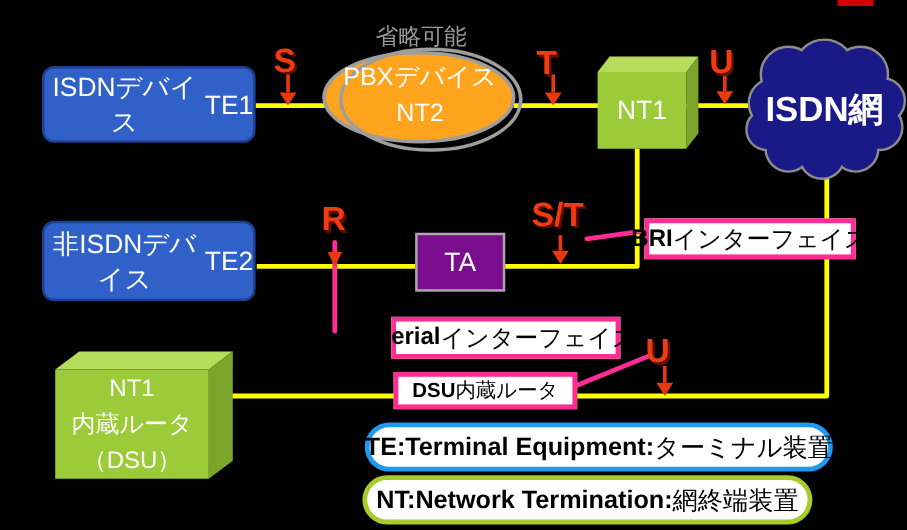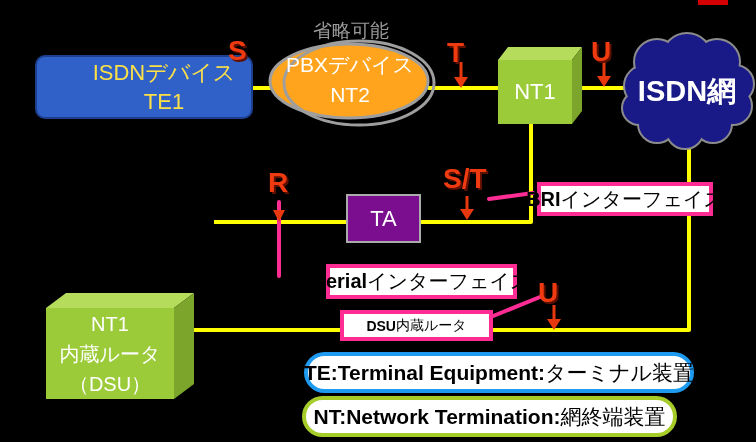--- a/index.html
+++ b/index.html
@@ -10,8 +10,8 @@
 
   
   .devbox{background:#3061C9;border:2px solid #1C3F8F;border-radius:10px;
-          color:#fde047;display:flex;flex-direction:column;align-items:center;justify-content:center;
-          font-size:22px;line-height:29px;text-align:center;padding-left:40px;}
+          color:#ffffff;display:flex;flex-direction:row;align-items:center;justify-content:center;
+          font-size:22px;line-height:29px;text-align:center;}
   #te1{left:35px;top:55px;width:174px;height:60px;}
   #te2{left:35px;top:184px;width:174px;height:63px;}
 

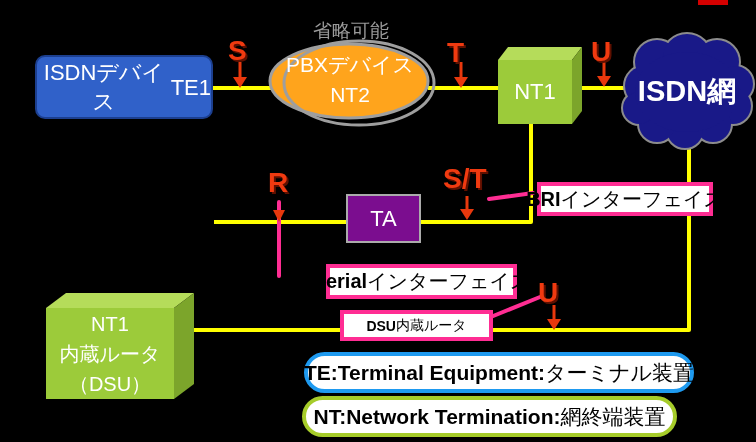--- a/index.html
+++ b/index.html
@@ -156,6 +156,10 @@
     <div>ISDNデバイス</div>
     <div>TE1</div>
   </div>
+  <div id="te2" class="abs devbox">
+    <div>非ISDNデバイス</div>
+    <div>TE2</div>
+  </div>
   <div id="pbx-note" class="abs">省略可能</div>
 
   <div id="ta" class="abs">

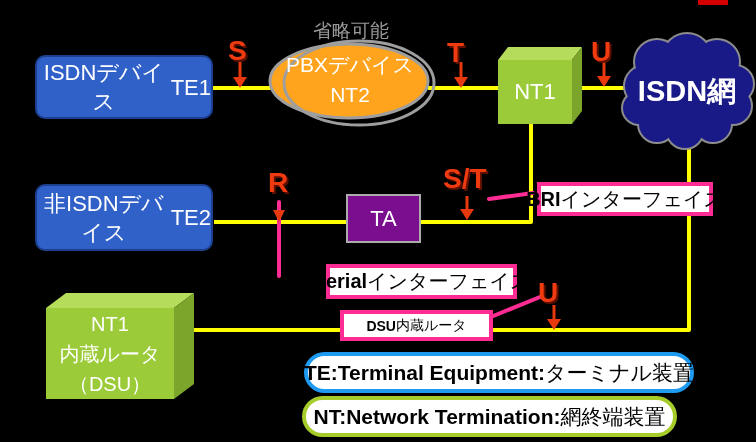--- a/index.html
+++ b/index.html
@@ -45,7 +45,7 @@
   .plabel .en{font-weight:bold;}
   #bri-label{left:537px;top:182px;width:168px;height:26px;}
   #serial-label{left:283px;top:264px;width:183px;height:27px;margin-left:43px;}
-  #dsur-label{left:340px;top:310px;width:145px;height:23px;font-size:14px;}
+  #dsur-label{left:328px;top:310px;width:145px;height:23px;font-size:17px;}
 
   
   .pill{background:#fff;border-radius:22px;color:#000;display:flex;align-items:center;justify-content:center;

